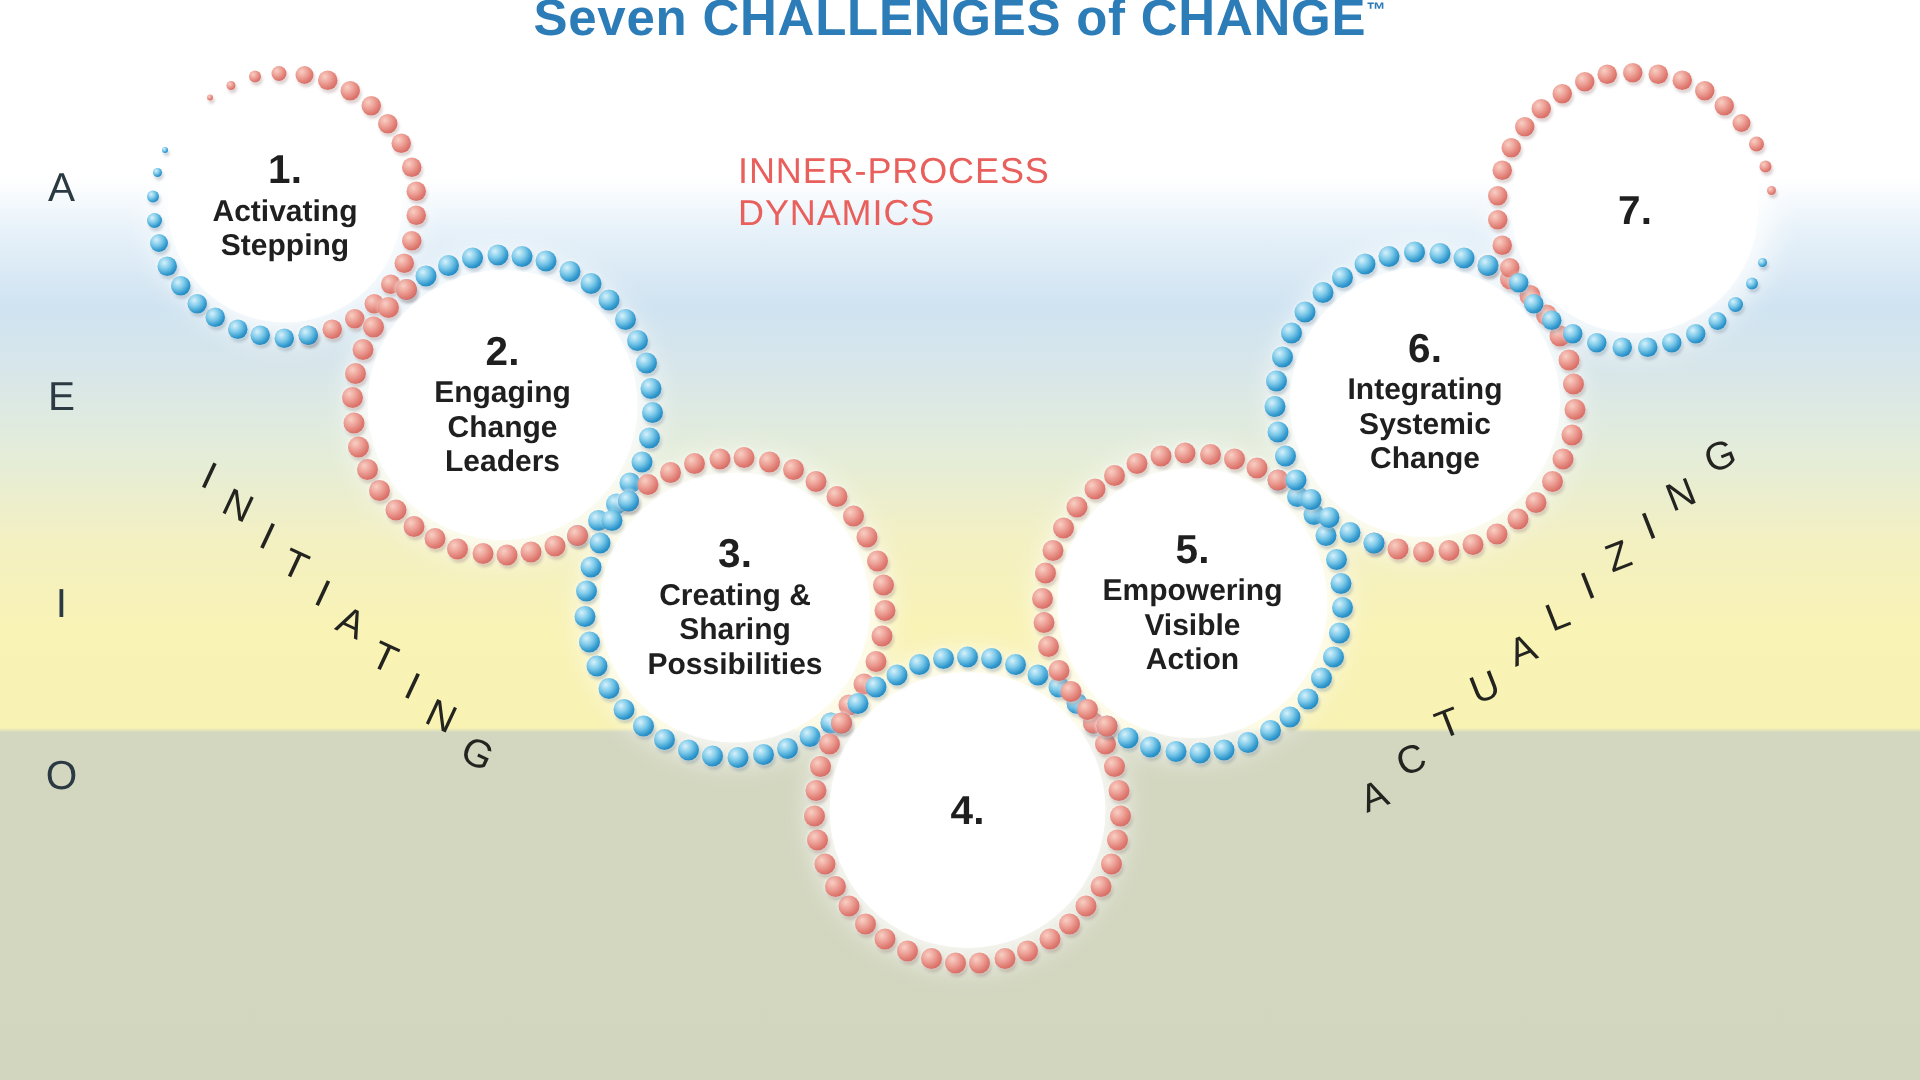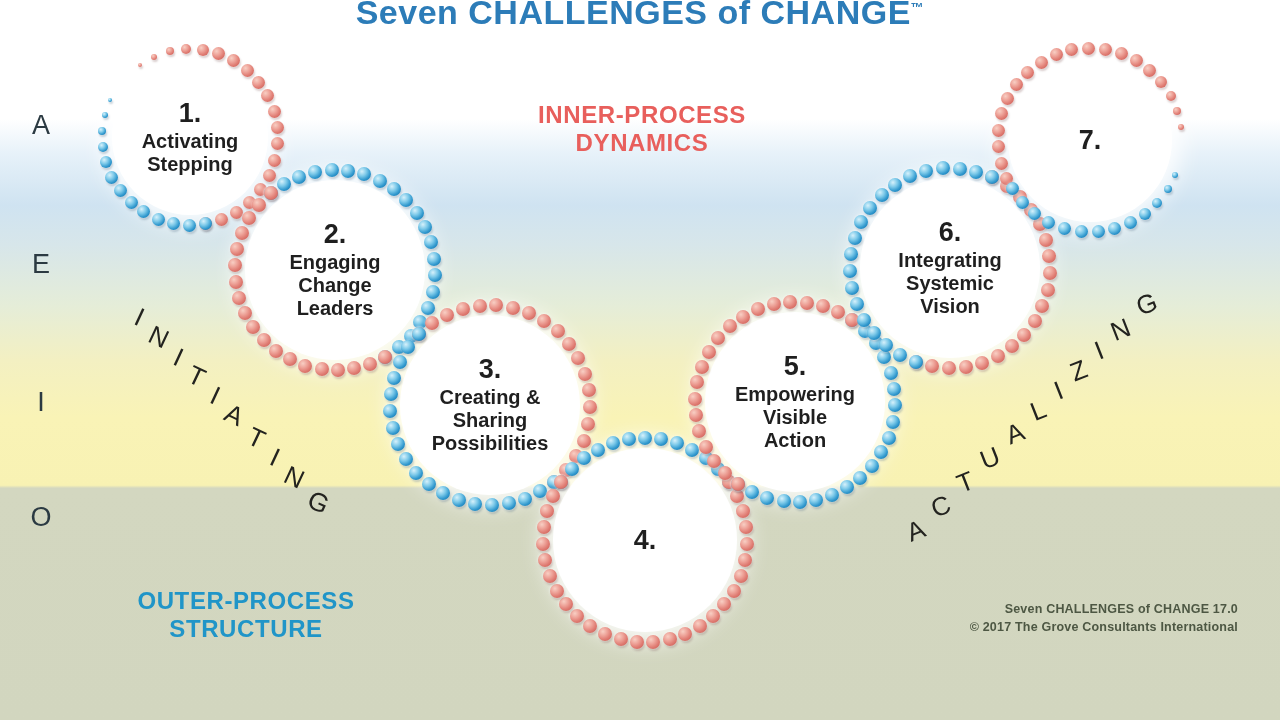--- a/index.html
+++ b/index.html
@@ -24,7 +24,7 @@
   }
   .title .tm{font-size:13px;vertical-align:super;}
   .zone-label{
-    position:absolute;text-align:center;font-weight:bold;font-size:24px;
+    position:absolute;font-weight:normal;font-size:24px;
     line-height:1.18;letter-spacing:0.6px;white-space:pre-line;
   }
   .inner-label{top:101px;left:492px;width:300px;color:#e85f5c;}

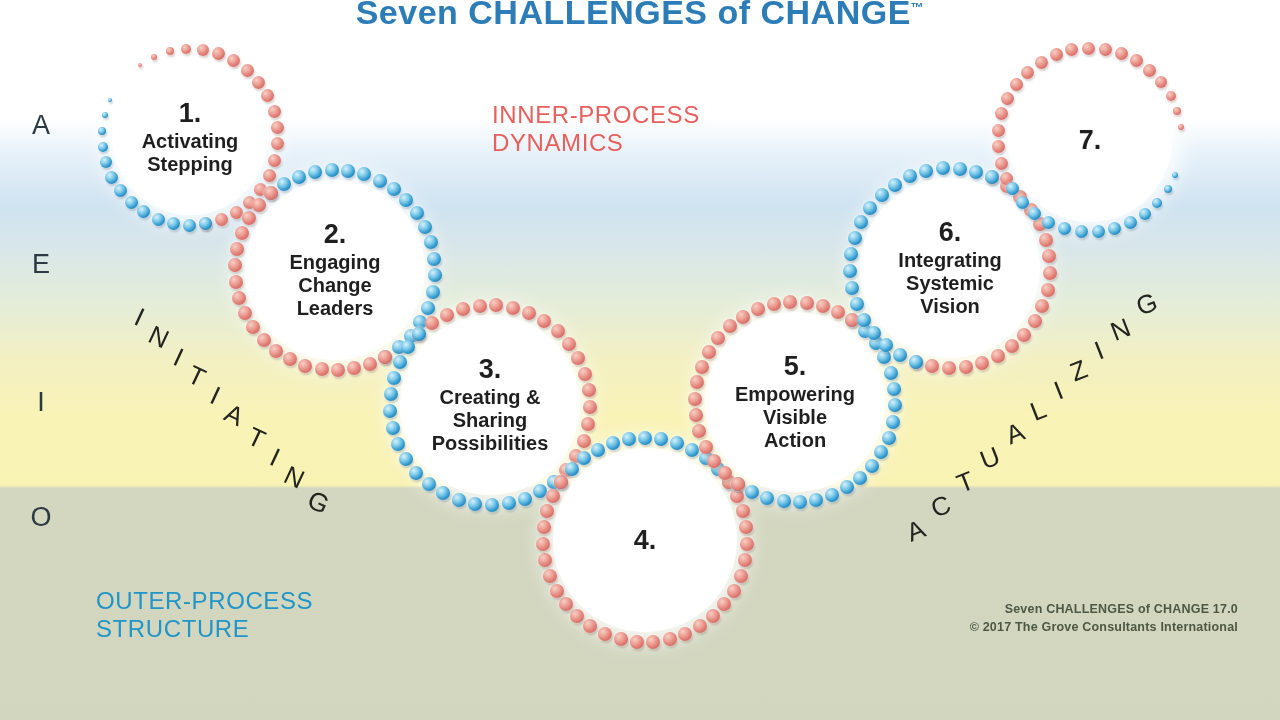--- a/index.html
+++ b/index.html
@@ -373,7 +373,7 @@
           <div class="num">6.</div>
           <div class="label">Integrating
 Systemic
-Vision</div>
+Change</div>
         </div>
       </div>
       <div>

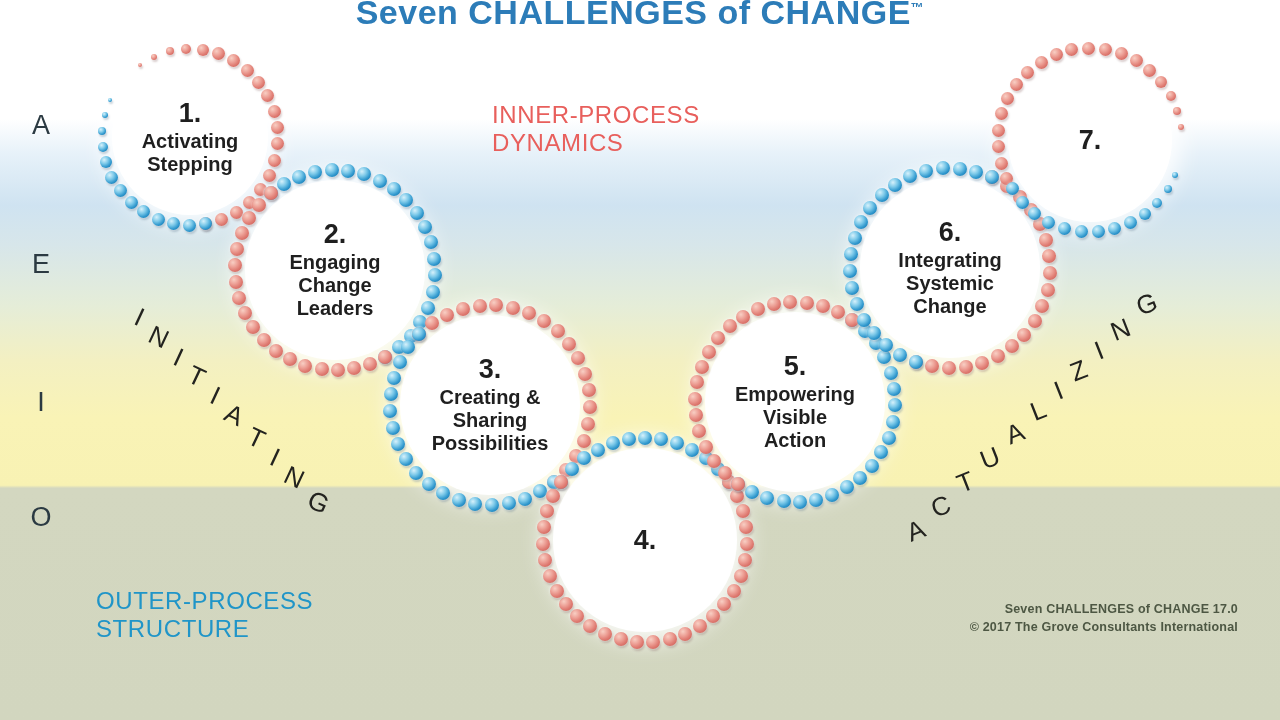--- a/index.html
+++ b/index.html
@@ -82,8 +82,6 @@
   <div class="zone-label inner-label">INNER-PROCESS
 DYNAMICS</div>
 
-  <div class="zone-label outer-label">OUTER-PROCESS
-STRUCTURE</div>
 
   <div class="axis-letter" style="top:110px">A</div>
   <div class="axis-letter" style="top:249px">E</div>

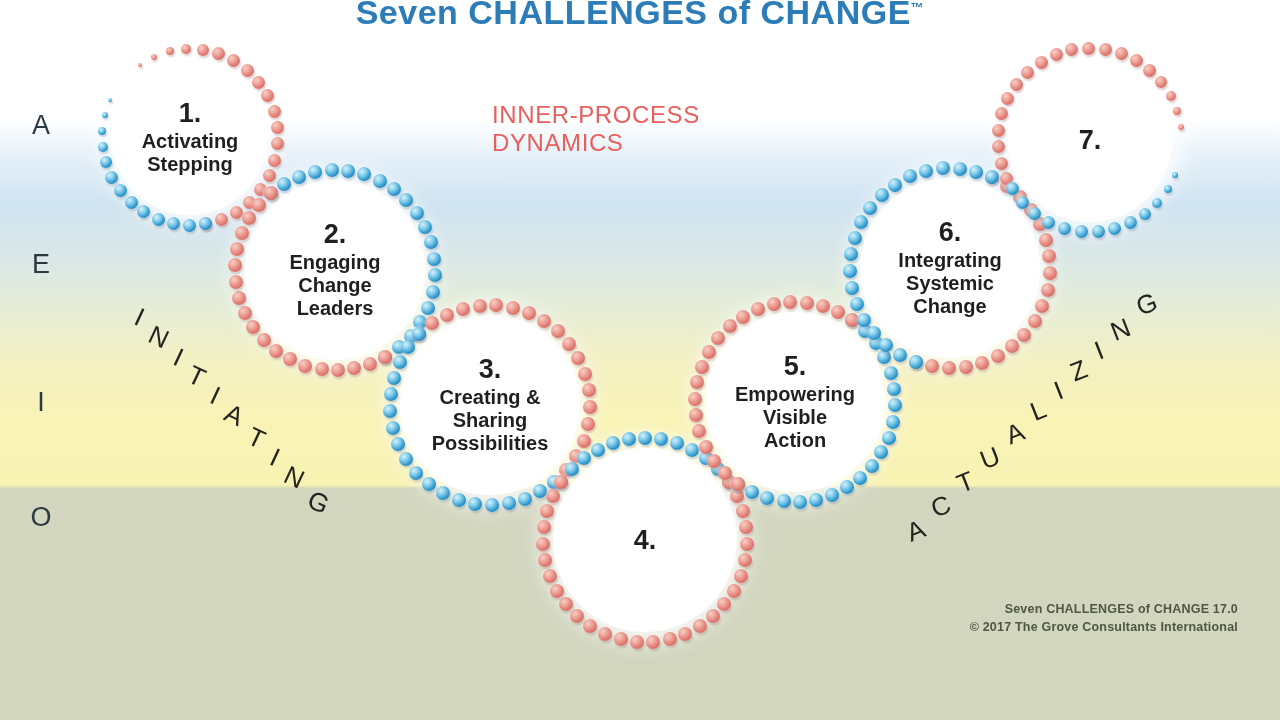--- a/index.html
+++ b/index.html
@@ -415,10 +415,6 @@
       </div>
     </div>
 
-  <div class="footer">
-    <div>Seven CHALLENGES of CHANGE 17.0</div>
-    <div>© 2017 The Grove Consultants International</div>
-  </div>
 
 </div>
 

